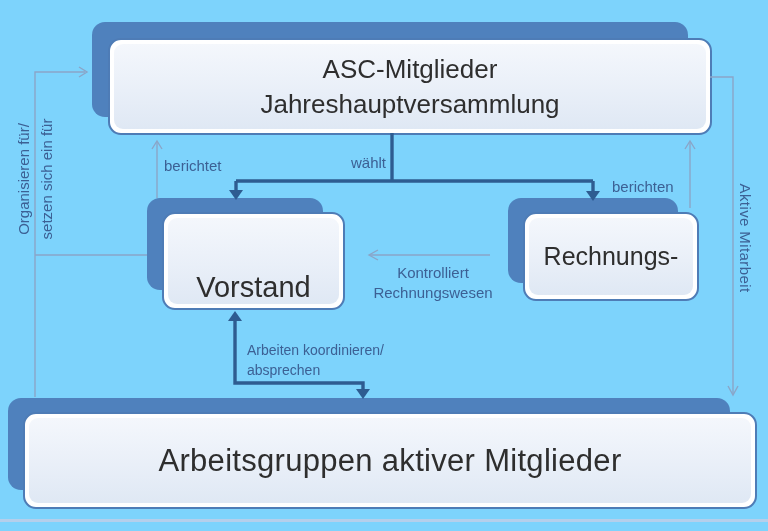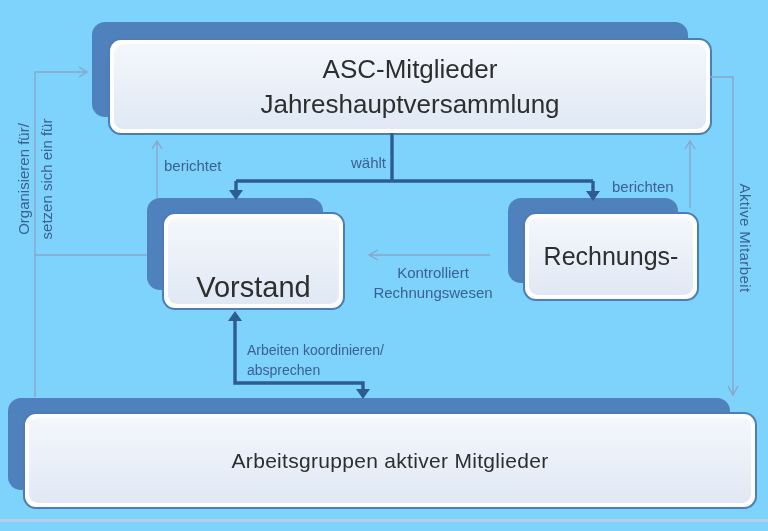--- a/index.html
+++ b/index.html
@@ -24,7 +24,7 @@
   .t-assembly .node-fill{font-size:26px;line-height:1.32;}
   .t-vorstand .node-fill{font-size:29px;justify-content:flex-end;}
   .t-pruefer  .node-fill{font-size:25px;line-height:1.32;}
-  .t-arbeits  .node-fill{font-size:21px;letter-spacing:.3px;}
+  .t-arbeits  .node-fill{font-size:31px;letter-spacing:.3px;}
   
   svg.wires{position:absolute;left:0;top:0;z-index:3;pointer-events:none;}
   

